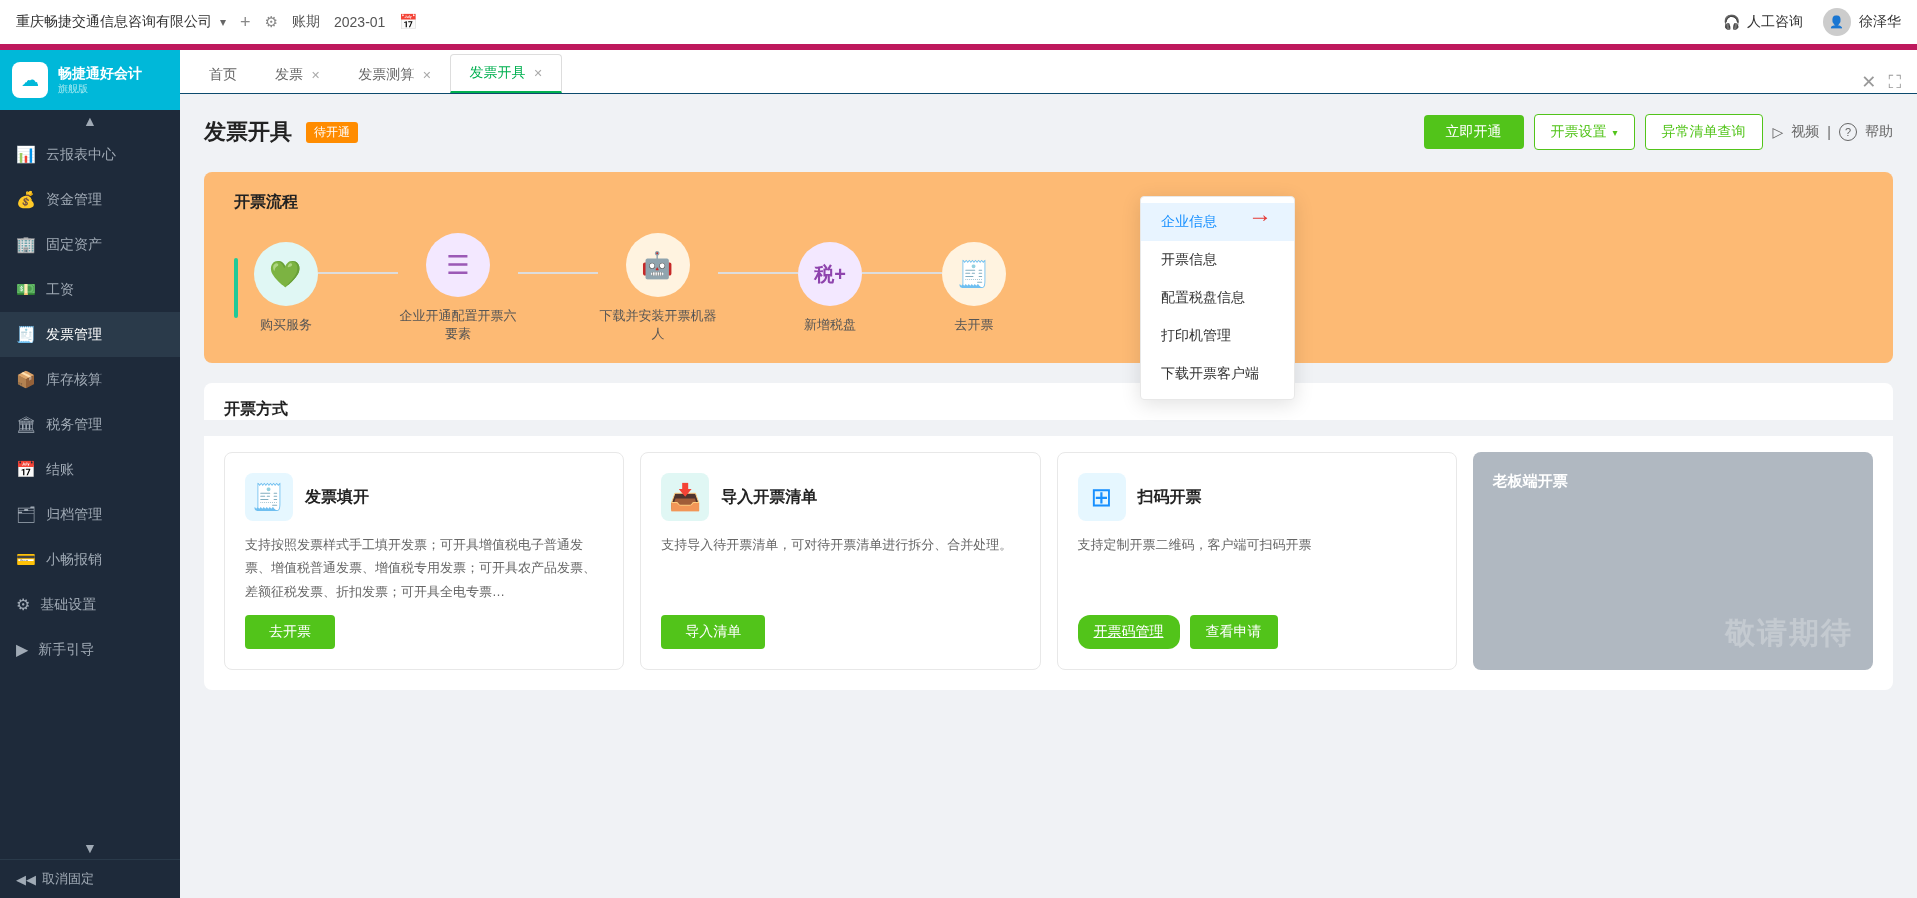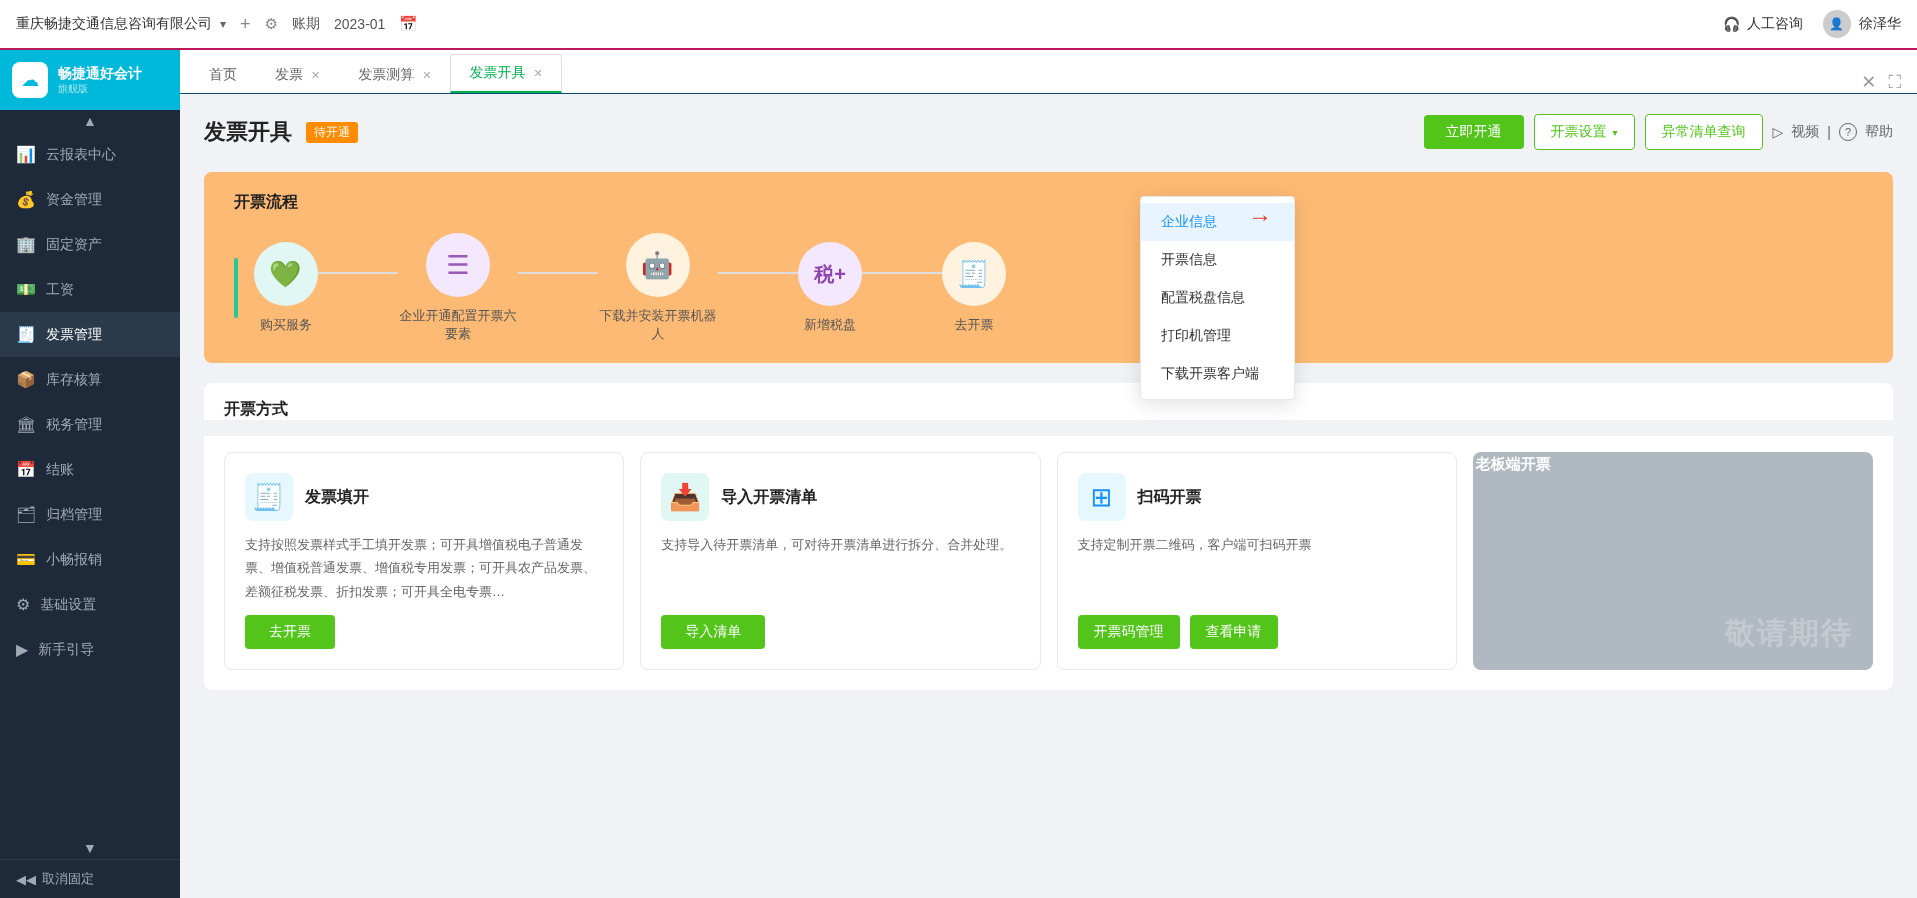--- a/index.html
+++ b/index.html
@@ -8,7 +8,7 @@
 </head>
 <body>
 
-<div style="height:50px; background:#fff; display:flex; align-items:center; padding:0 16px; border-bottom:2px solid #be185d; gap:14px; flex-shrink:0;">
+<div style="height:50px; background:#fff; display:flex; align-items:center; padding:0 16px; border-bottom:6px solid #be185d; gap:14px; flex-shrink:0;">
   <div style="display:flex;align-items:center;gap:8px;cursor:pointer;">
     <span style="font-size:14px;color:#333;">重庆畅捷交通信息咨询有限公司</span>
     <span style="color:#666;font-size:12px;">▾</span>

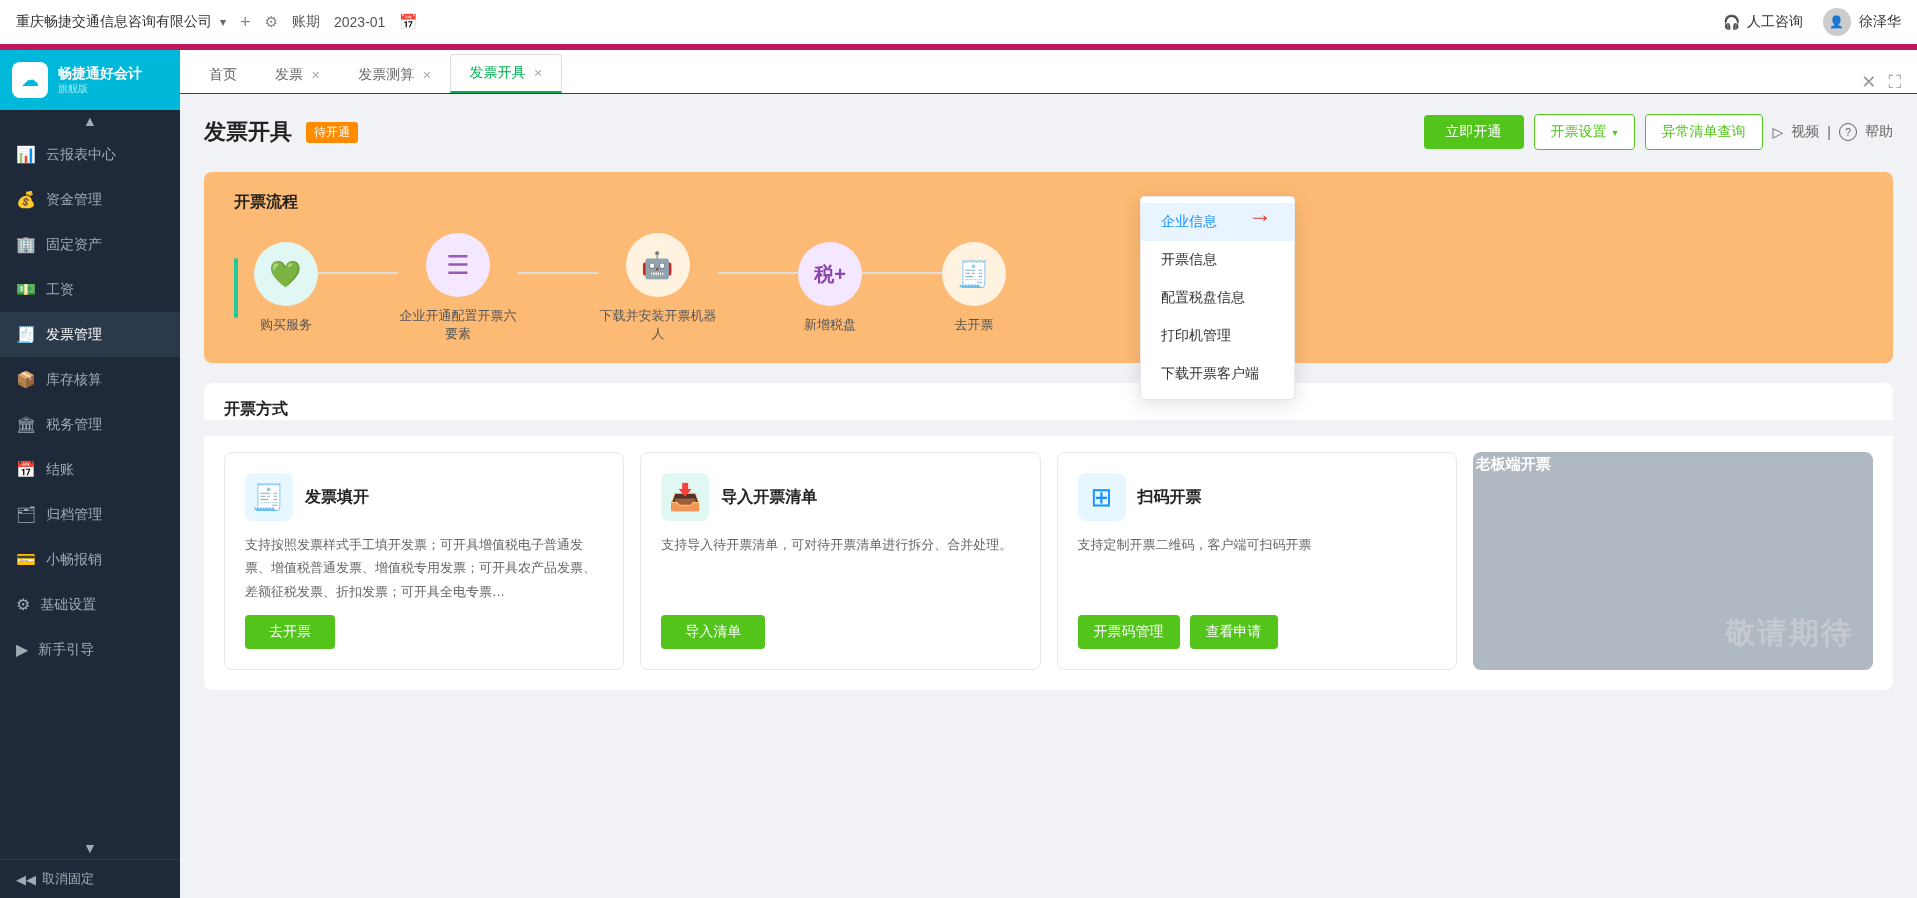--- a/index.html
+++ b/index.html
@@ -234,7 +234,7 @@
             </div>
           </div>
 
-          <div style="background:#b0b8c1;border-radius:8px;padding:3px;display:flex;flex-direction:column;position:relative;overflow:hidden;">
+          <div style="background:#b0b8c1;border-radius:8px;padding:20px;display:flex;flex-direction:column;position:relative;overflow:hidden;">
             <div style="display:flex;align-items:center;gap:12px;">
               <span style="font-size:15px;font-weight:bold;color:#fff;">老板端开票</span>
             </div>

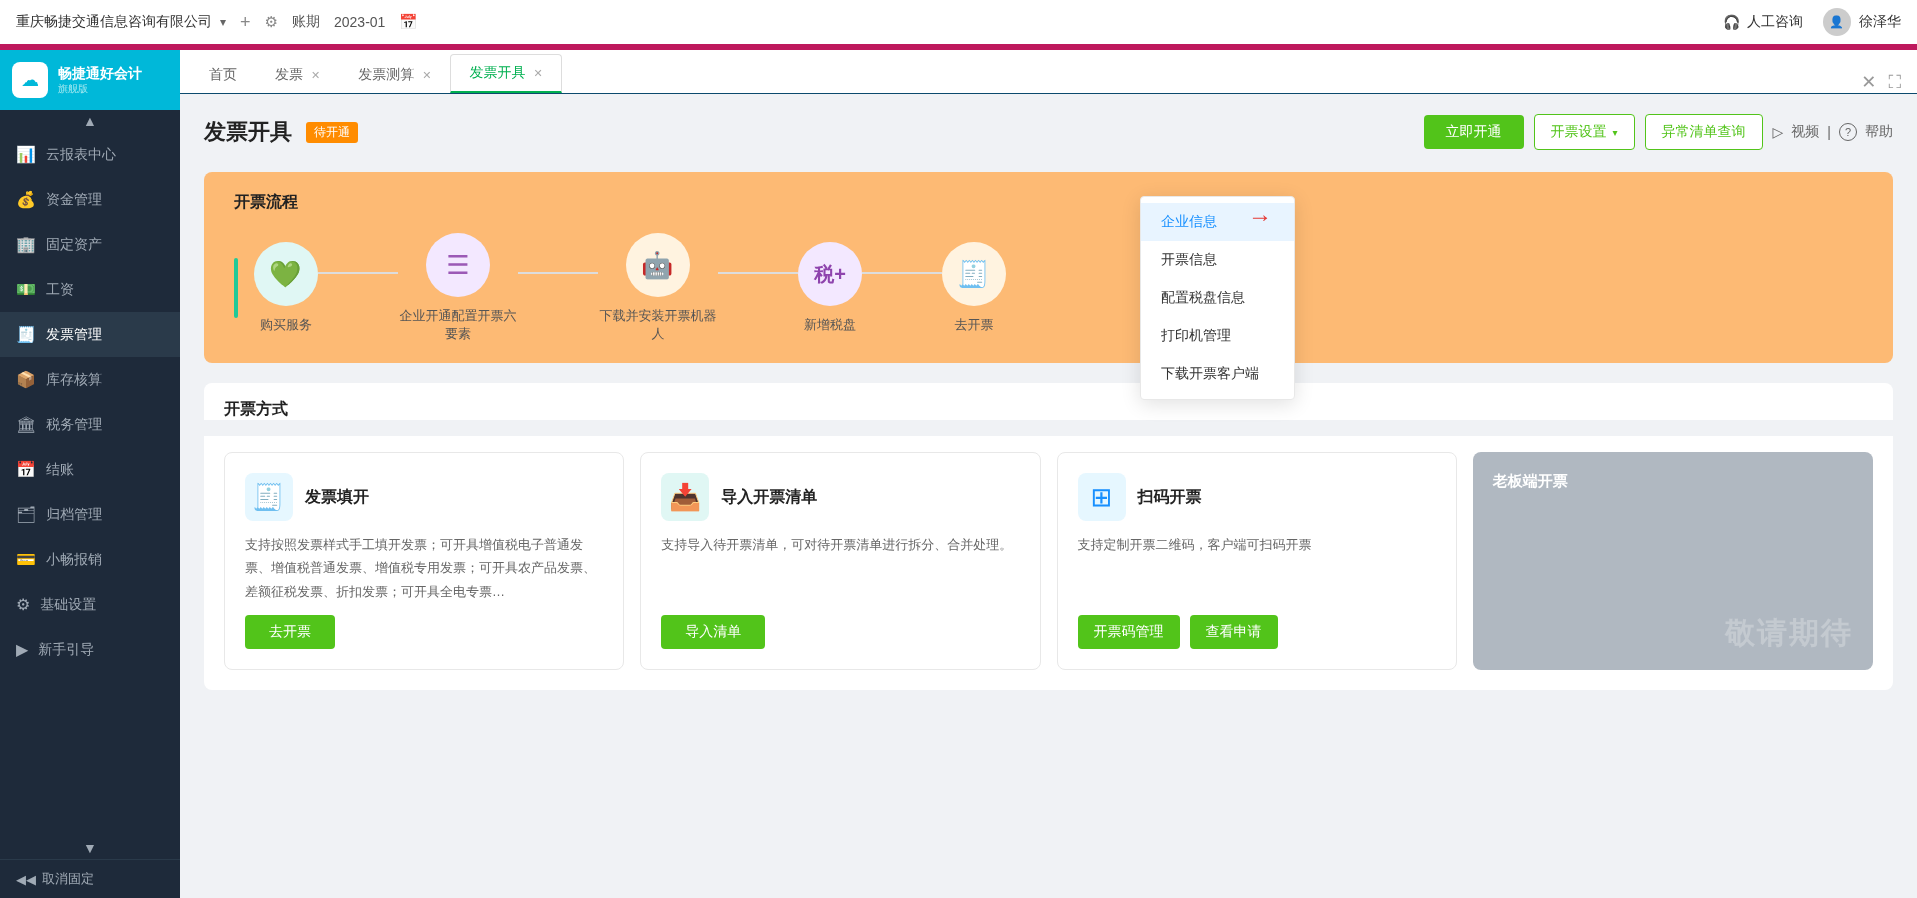--- a/index.html
+++ b/index.html
@@ -229,7 +229,7 @@
             </div>
             <p style="font-size:13px;color:#666;line-height:1.8;flex:1;">支持定制开票二维码，客户端可扫码开票</p>
             <div style="display:flex;gap:10px;">
-              <button style="background:#52c41a;color:#fff;border:none;padding:8px 16px;border-radius:4px;font-size:14px;cursor:pointer;">开票码管理</button>
+              <button style="background:#52c41a;color:#fff;border:none;padding:8px 16px;border-radius:12px;font-size:14px;cursor:pointer;text-decoration:underline;">开票码管理</button>
               <button style="background:#52c41a;color:#fff;border:none;padding:8px 16px;border-radius:4px;font-size:14px;cursor:pointer;">查看申请</button>
             </div>
           </div>

